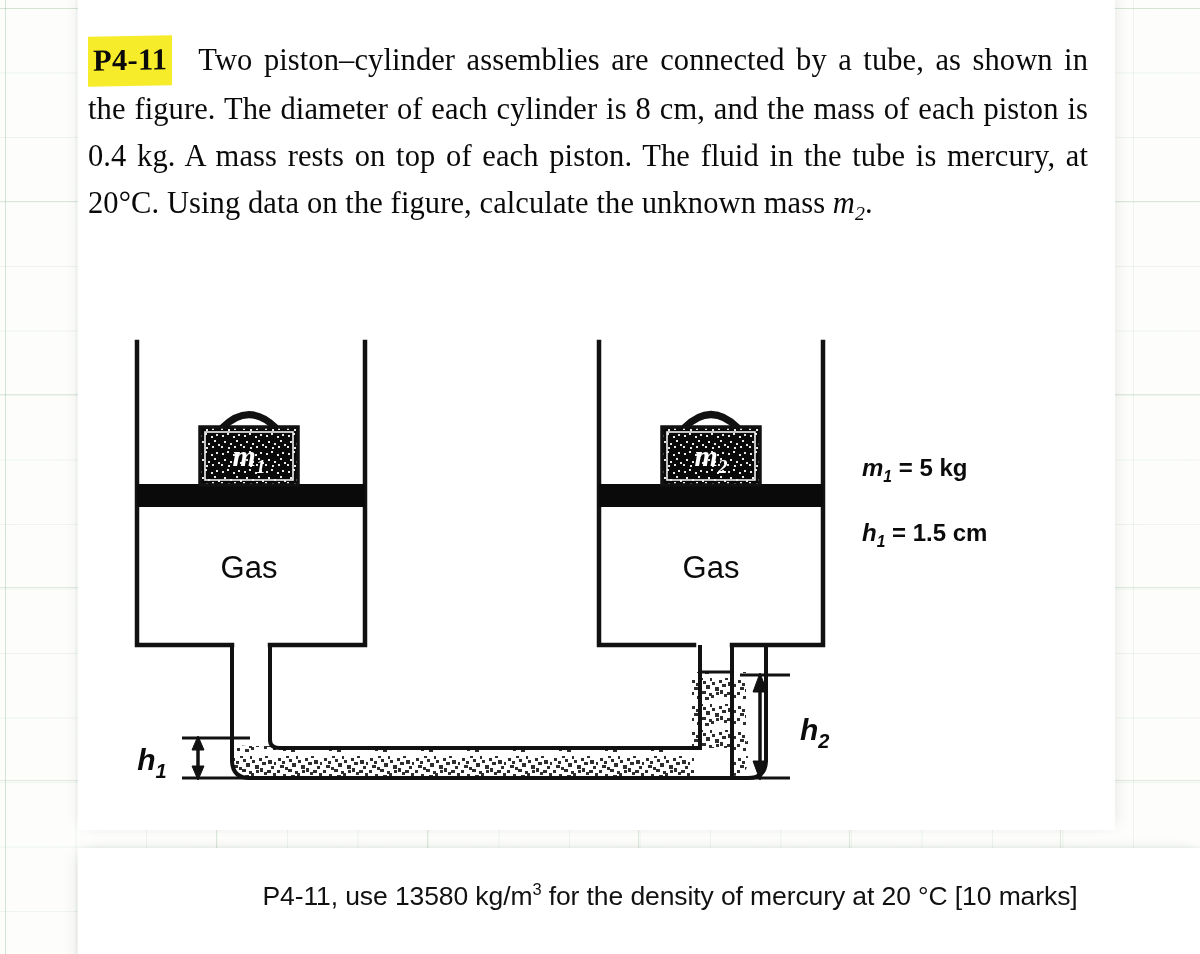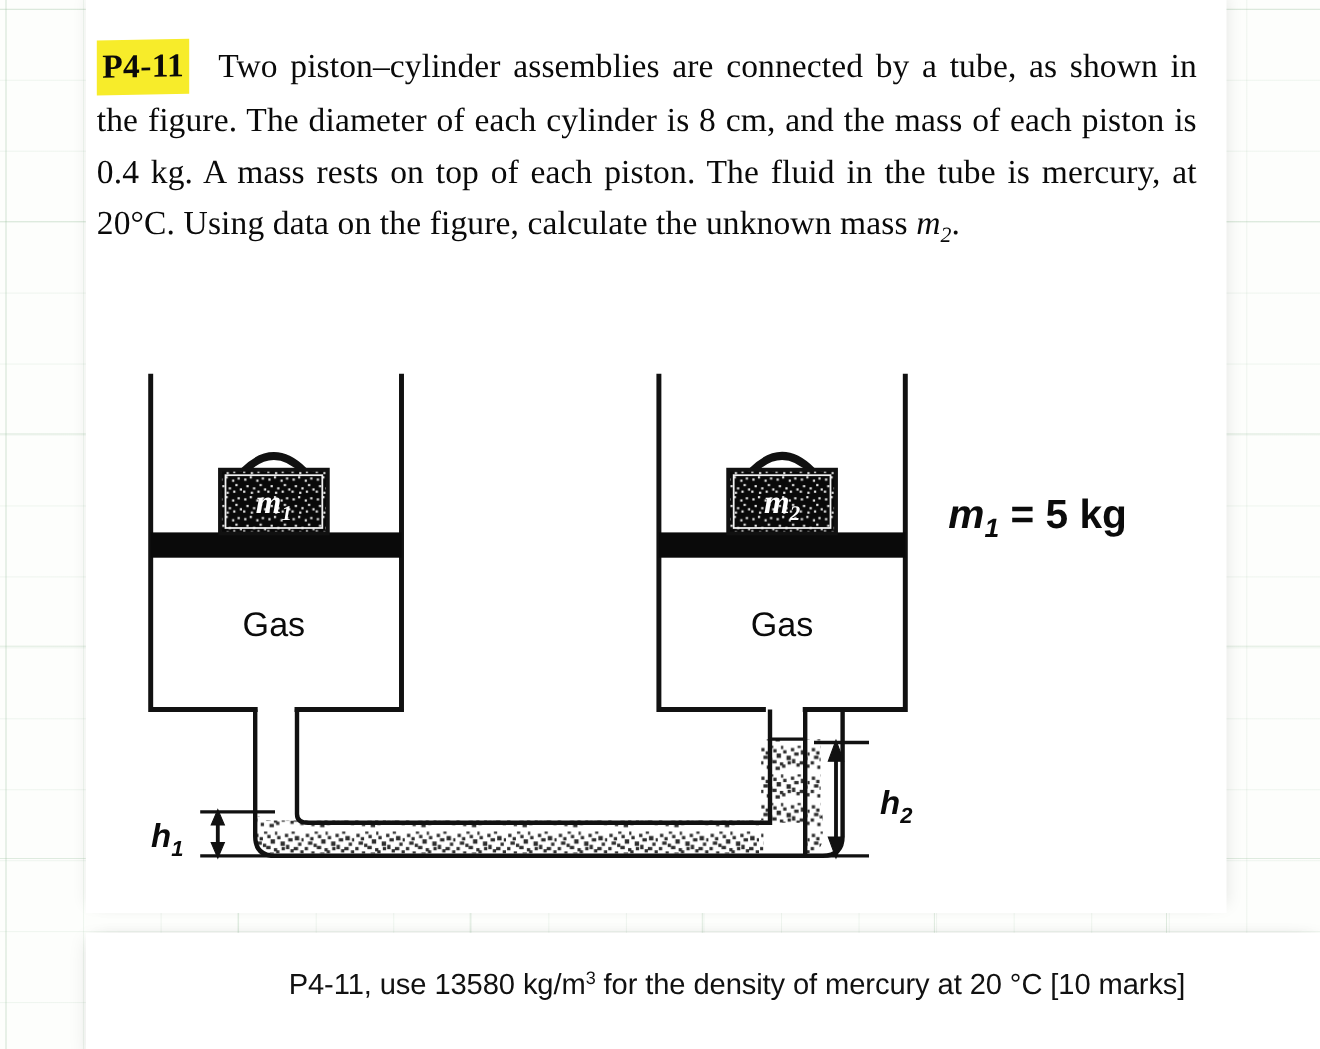--- a/index.html
+++ b/index.html
@@ -98,7 +98,7 @@
     left: 862px;
     top: 440px;
     font-family: "Liberation Sans", sans-serif;
-    font-size: 37px;
+    font-size: 24px;
     font-weight: 700;
     line-height: 56px;
     color: #0b0b0b;

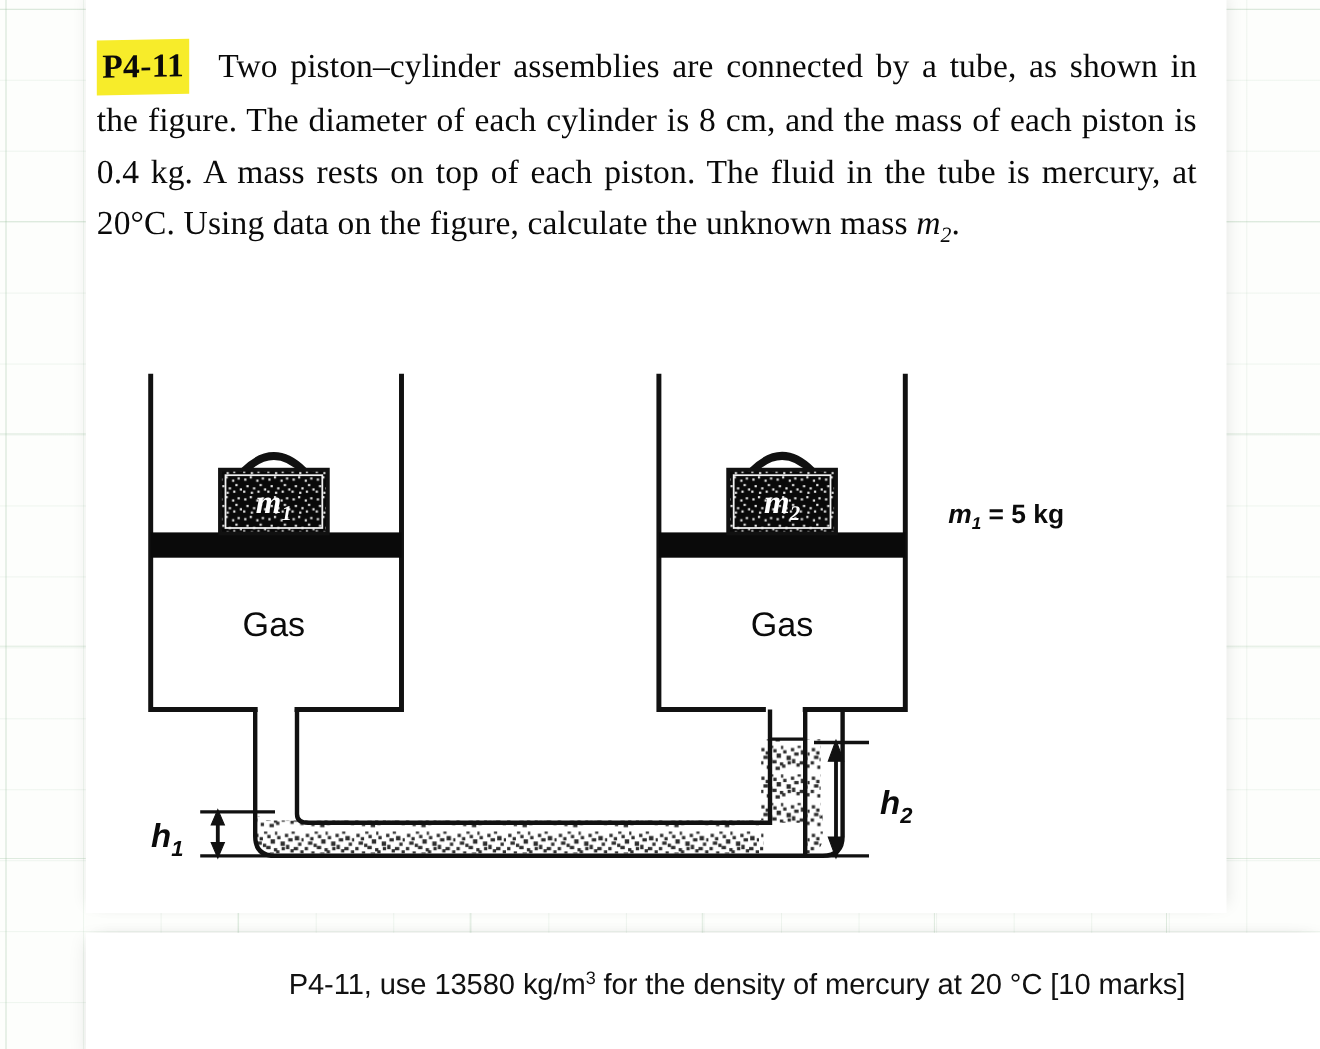--- a/index.html
+++ b/index.html
@@ -265,6 +265,10 @@
     <span class="sym">m</span><sub class="sym">1</sub>
     <span>= 5 kg</span>
   </span>
+  <span class="row">
+    <span class="sym">h</span><sub class="sym">1</sub>
+    <span>= 1.5 cm</span>
+  </span>
 </div>
 
 <div id="caption-text">

